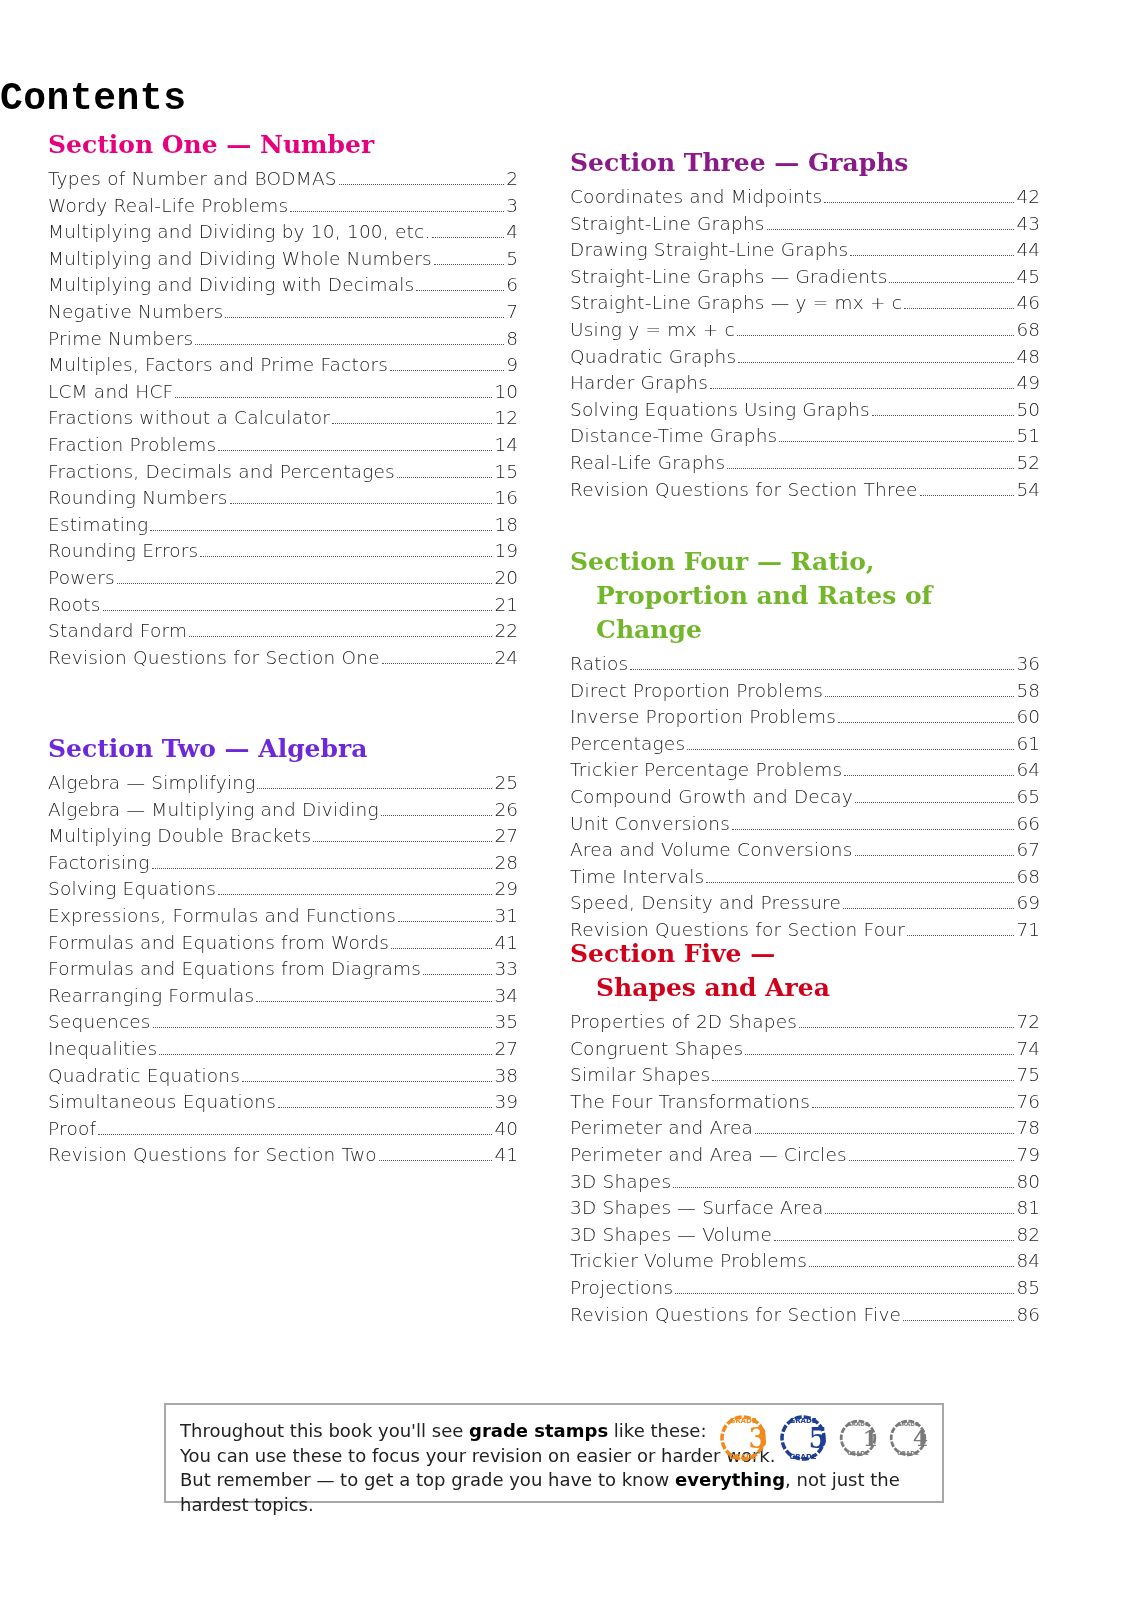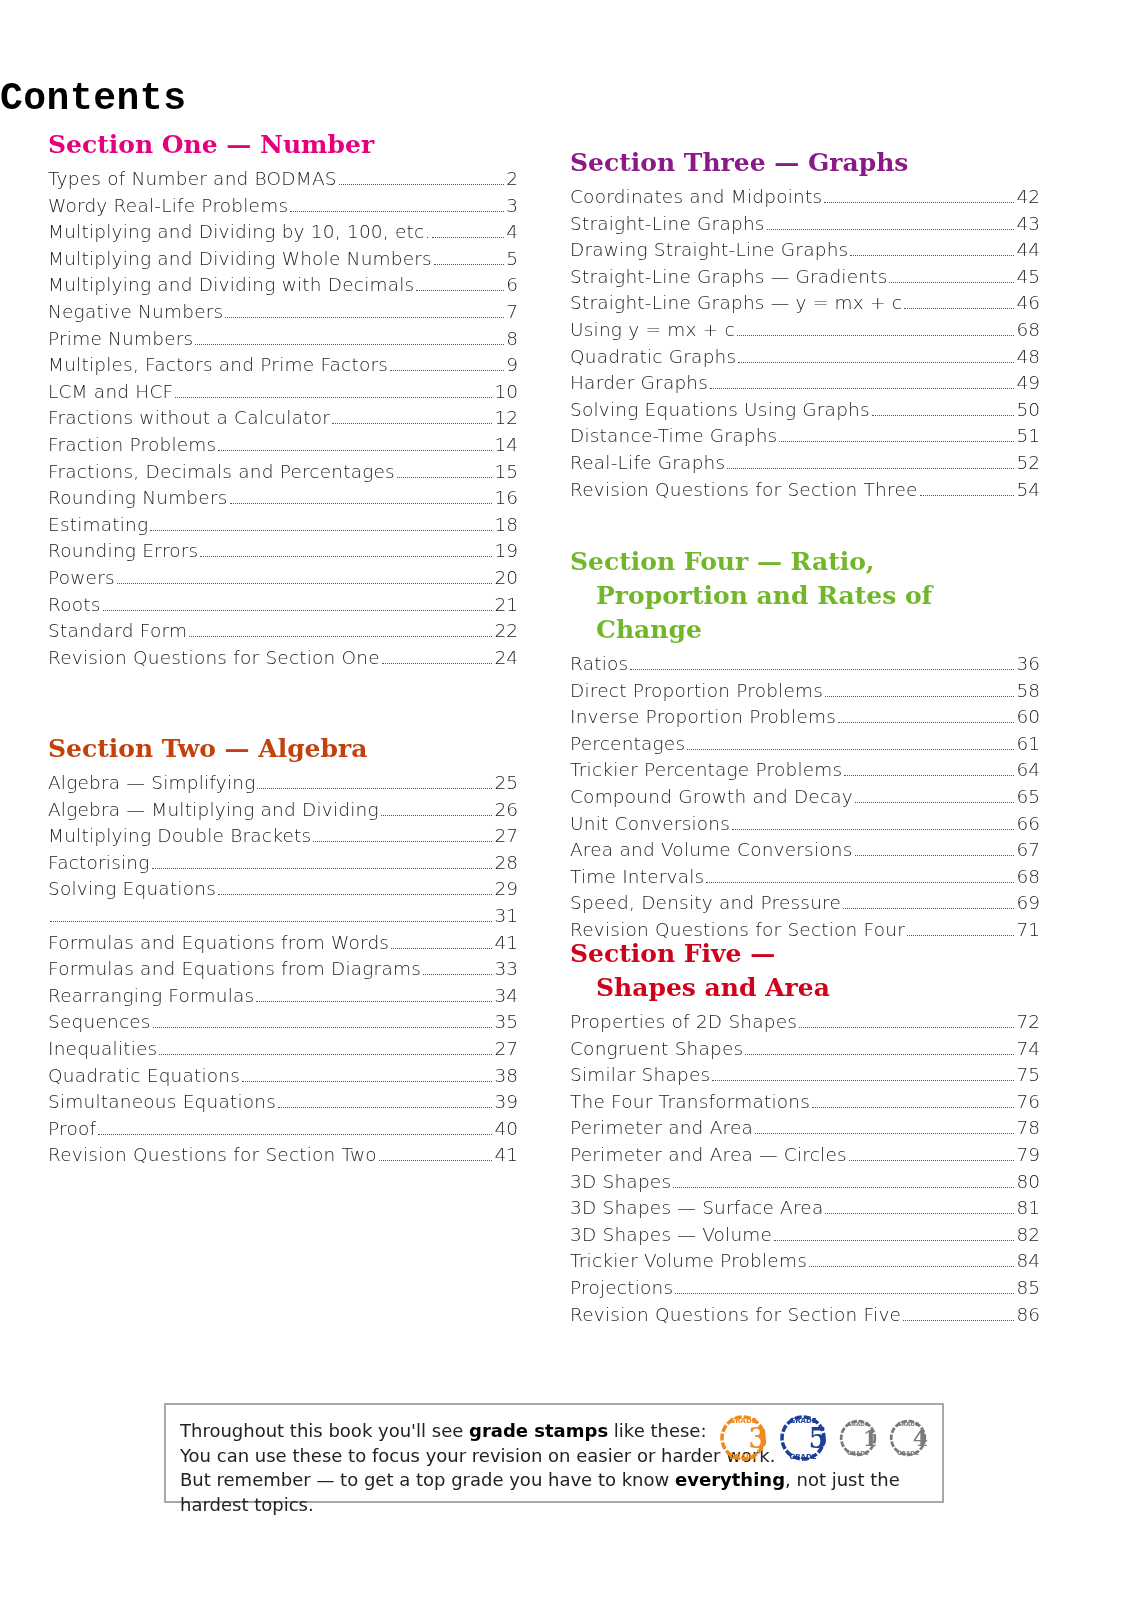--- a/index.html
+++ b/index.html
@@ -132,7 +132,7 @@
       </ul>
     </div>
     <div class="section s2">
-      <h2 style="color: #c2410c;">Section Two — Algebra</h2>
+      <h2 style="color: #6d28d9;">Section Two — Algebra</h2>
       <ul class="toc-list">
         <li class="toc-item">
           <span class="t">Algebra — Simplifying</span>

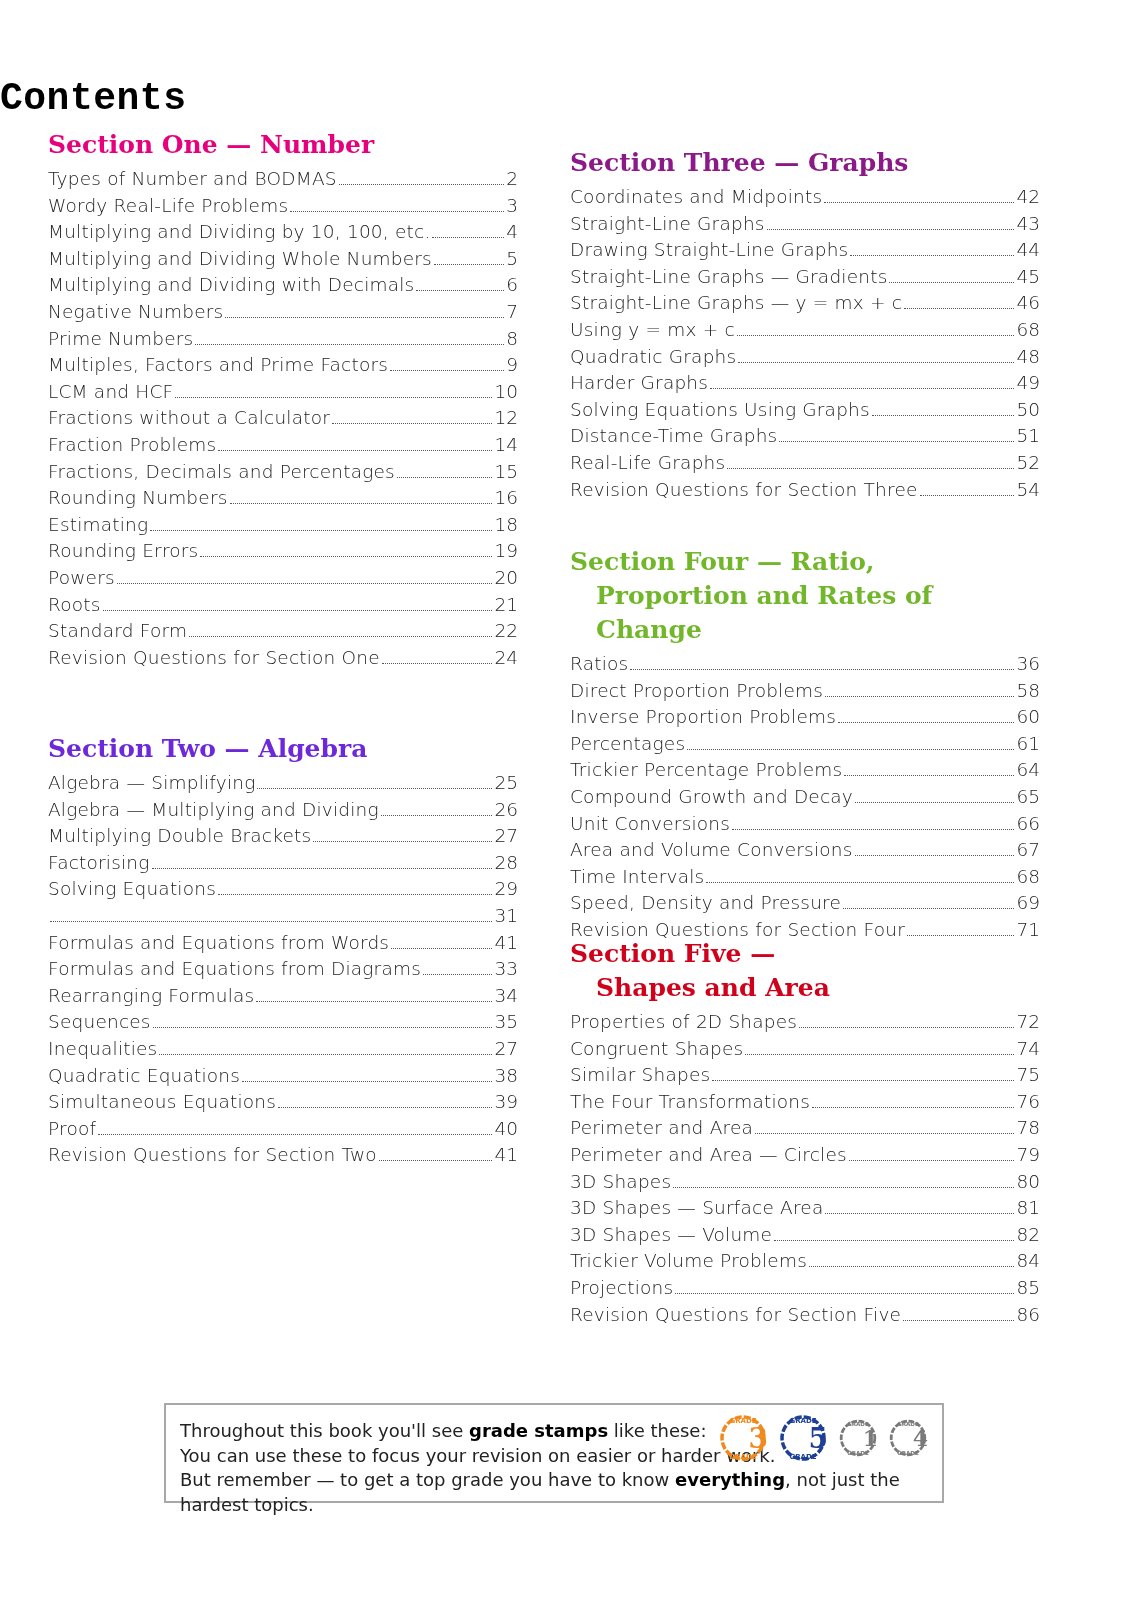--- a/index.html
+++ b/index.html
@@ -160,6 +160,7 @@
           <span class="p">29</span>
         </li>
         <li class="toc-item">
+          <span class="t">Expressions, Formulas and Functions</span>
           <span class="dots"></span>
           <span class="p">31</span>
         </li>

